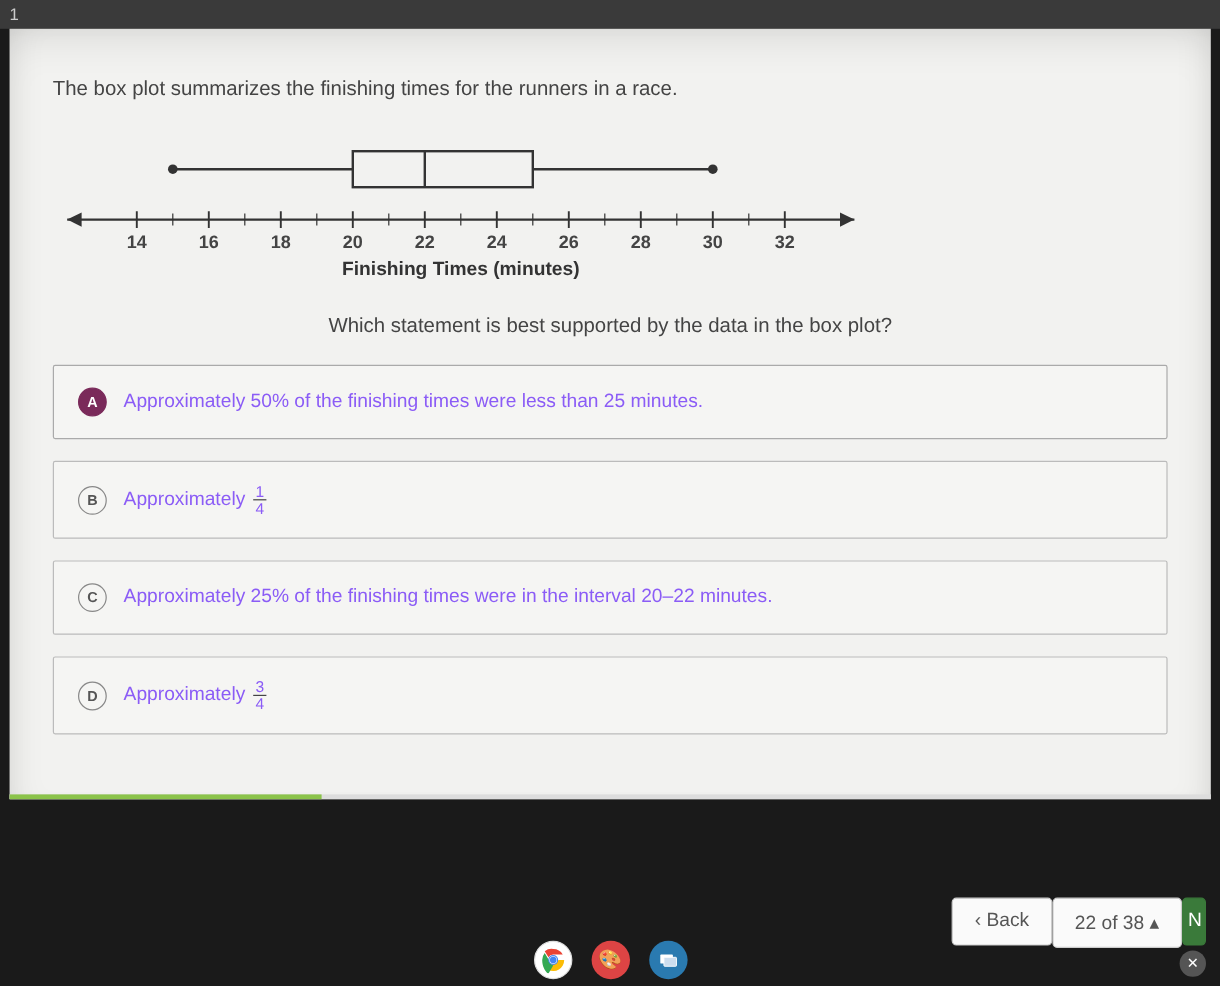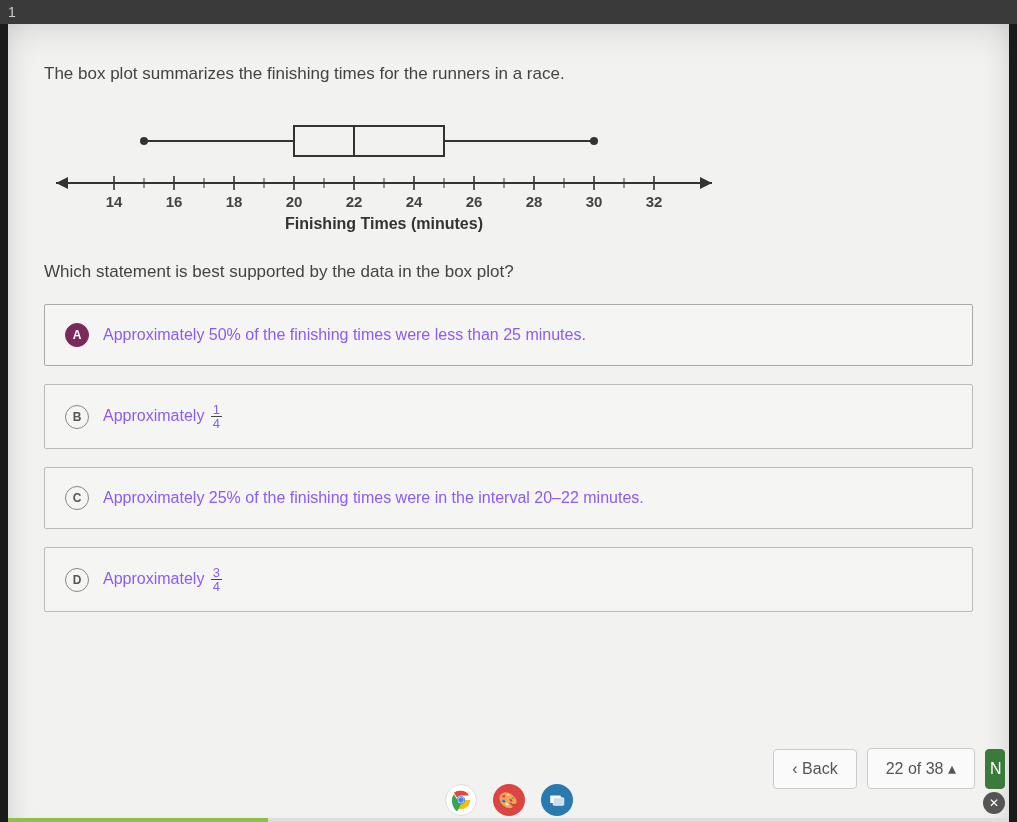--- a/index.html
+++ b/index.html
@@ -23,7 +23,7 @@
   .page {
     background: #f2f2f0;
     margin: 0 8px;
-    height: 798px;
+    height: 642px;
     padding: 40px 36px 20px 36px;
     position: relative;
     box-shadow: inset 0 20px 40px -20px rgba(0,0,0,0.15),

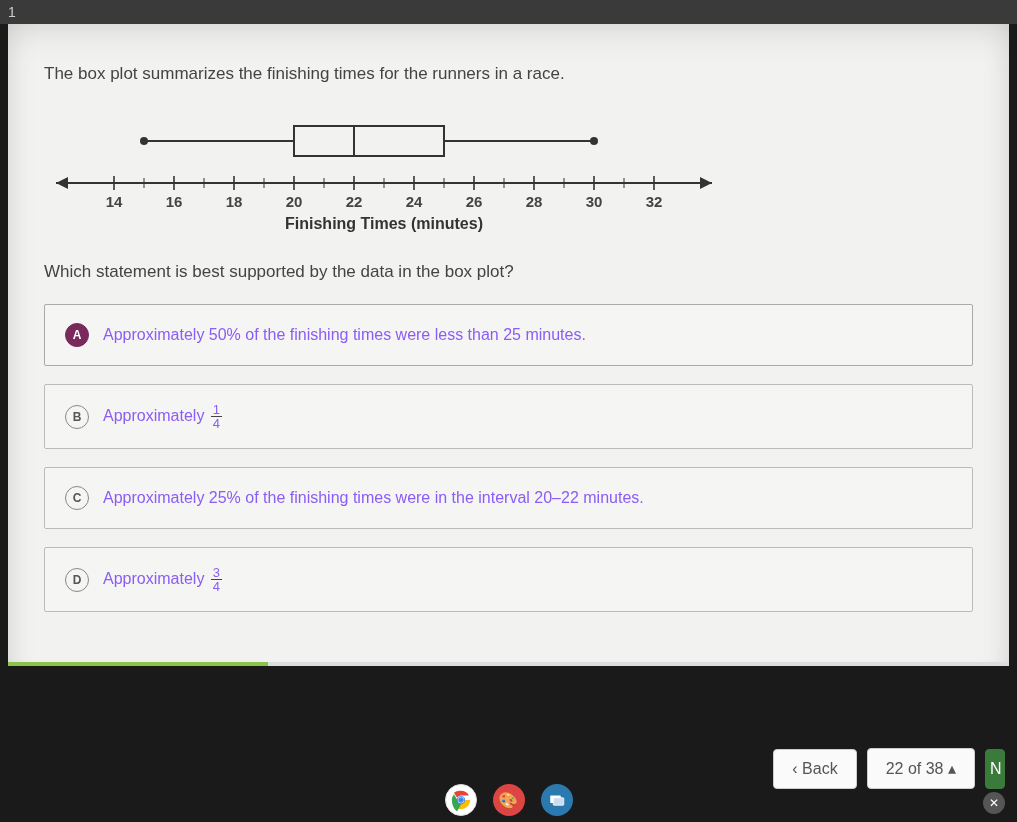--- a/index.html
+++ b/index.html
@@ -47,6 +47,7 @@
     font-size: 17px;
     font-weight: 500;
     margin: 12px 0 22px 0;
+    text-align: center;
   }
   .choice {
     border: 1px solid #bbb;

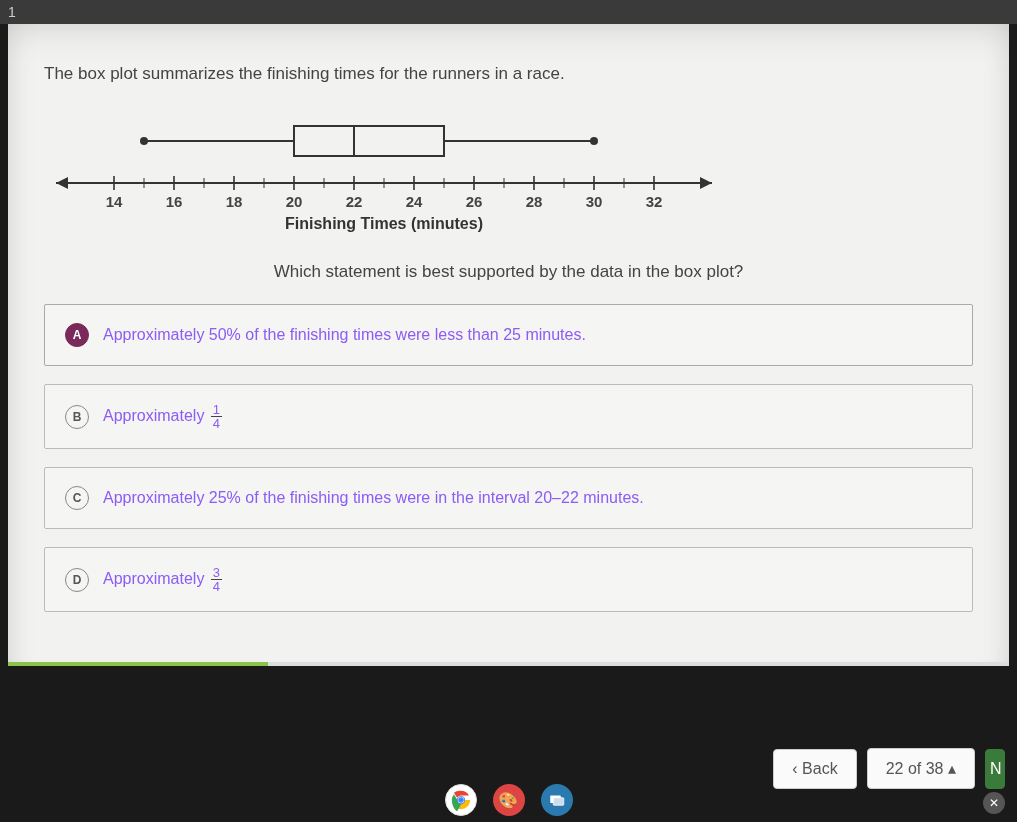--- a/index.html
+++ b/index.html
@@ -115,8 +115,8 @@
     right: 12px;
     top: 748px;
     display: flex;
-    gap: 10px;
-    align-items: center;
+    gap: 0;
+    align-items: flex-start;
   }
   .btn {
     background: #fafafa;

